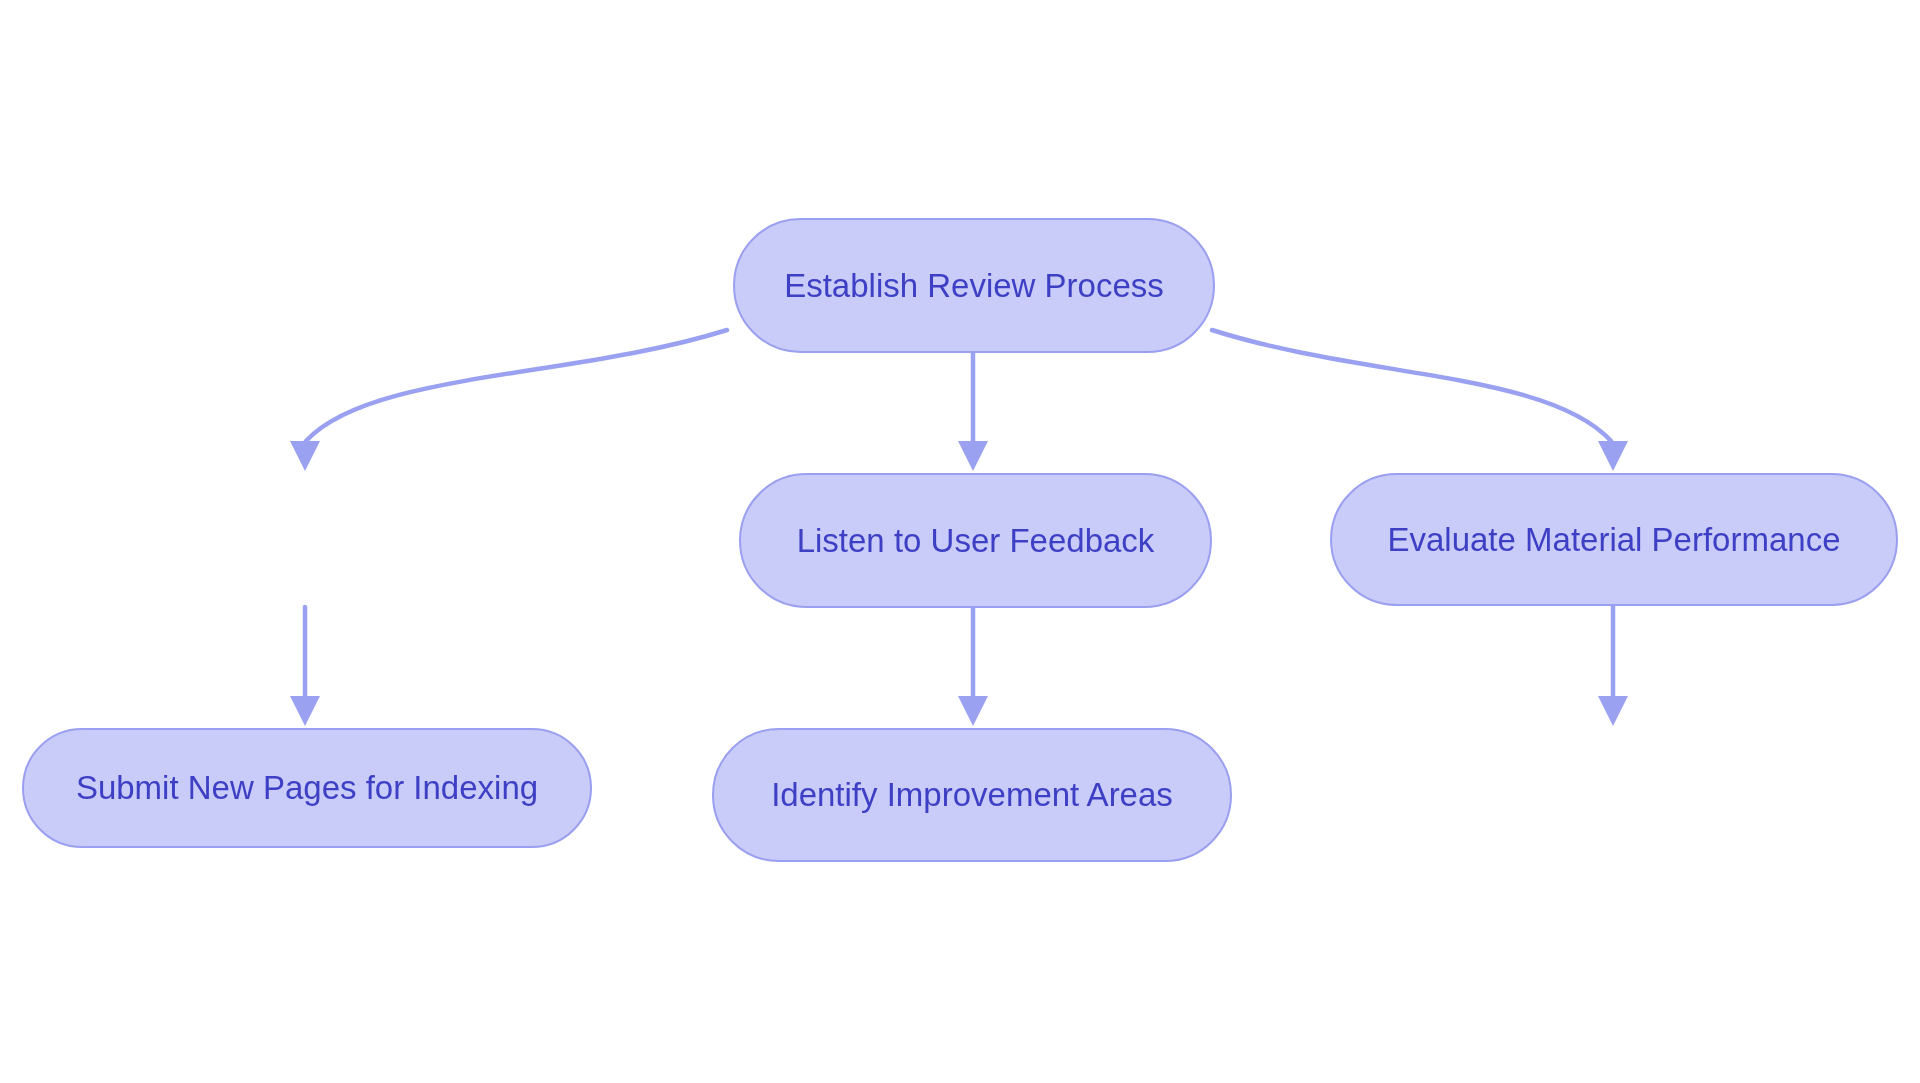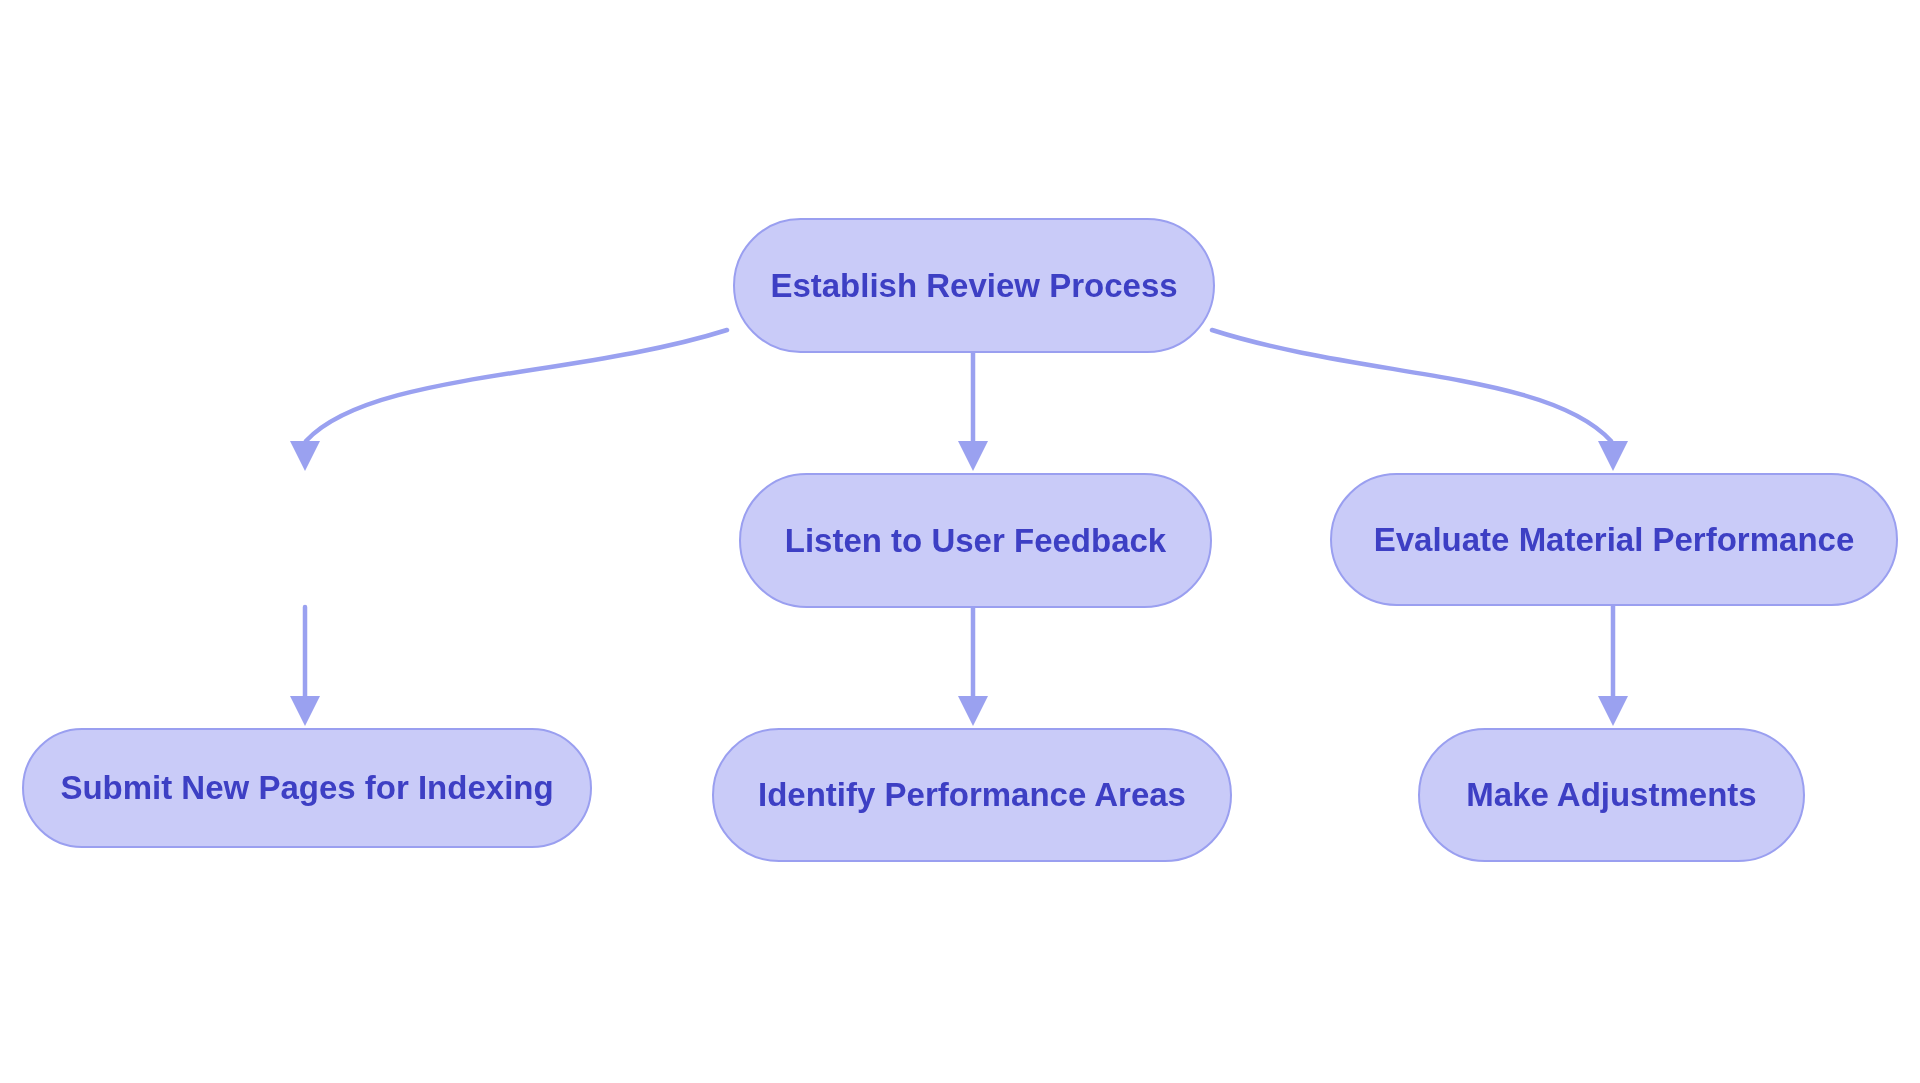--- a/index.html
+++ b/index.html
@@ -55,7 +55,6 @@
     font-size: 33px;
     line-height: 1.2;
     white-space: nowrap;
-    font-weight: bold;
   }
   #node-establish-review-process      { left: 733px;  top: 218px; width: 482px; height: 135px; }
   #node-utilize-automated-tools       { left: 75px;   top: 472px; width: 462px; height: 135px; }

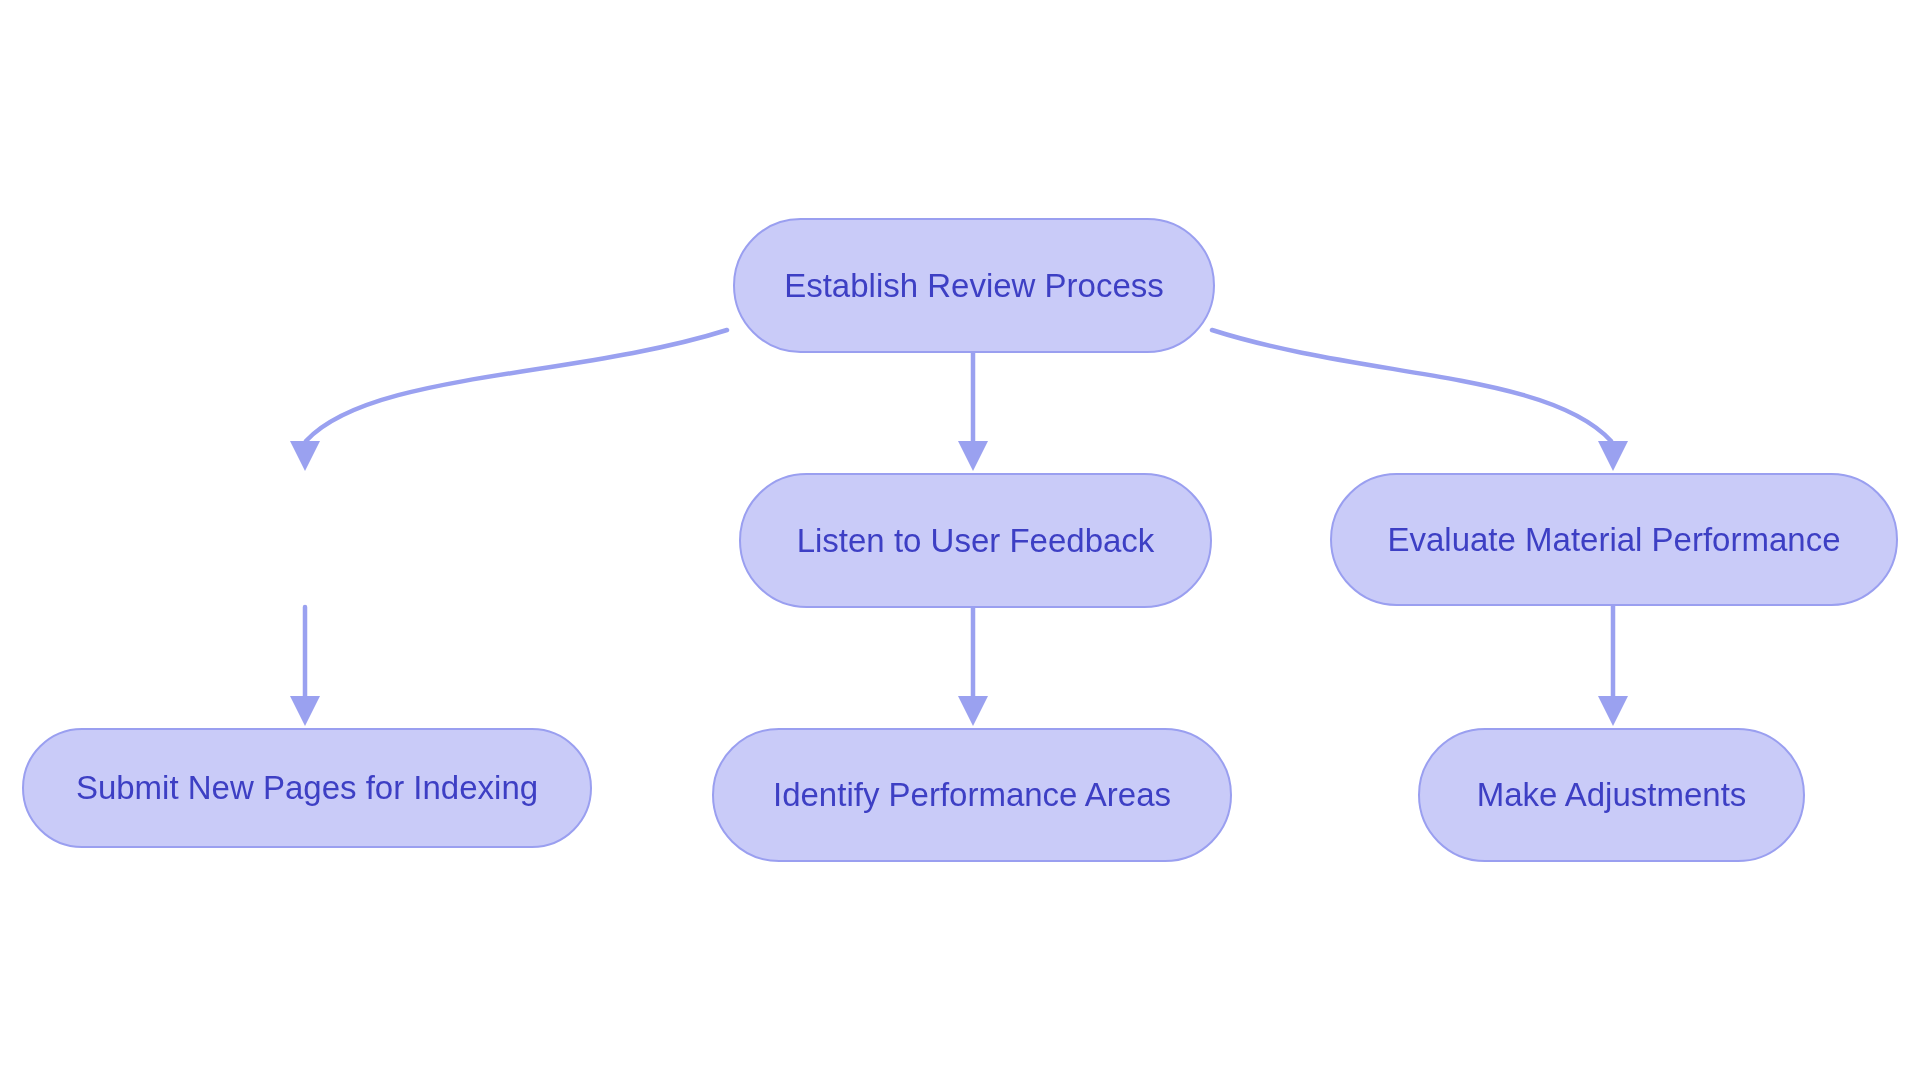--- a/index.html
+++ b/index.html
@@ -108,7 +108,7 @@
   </div>
 
   <div class="node" id="node-identify-improvement-areas">
-    <span class="node-label">Identify Performance Areas</span>
+    <span class="node-label">Identify Improvement Areas</span>
   </div>
 
   <div class="node" id="node-make-adjustments">

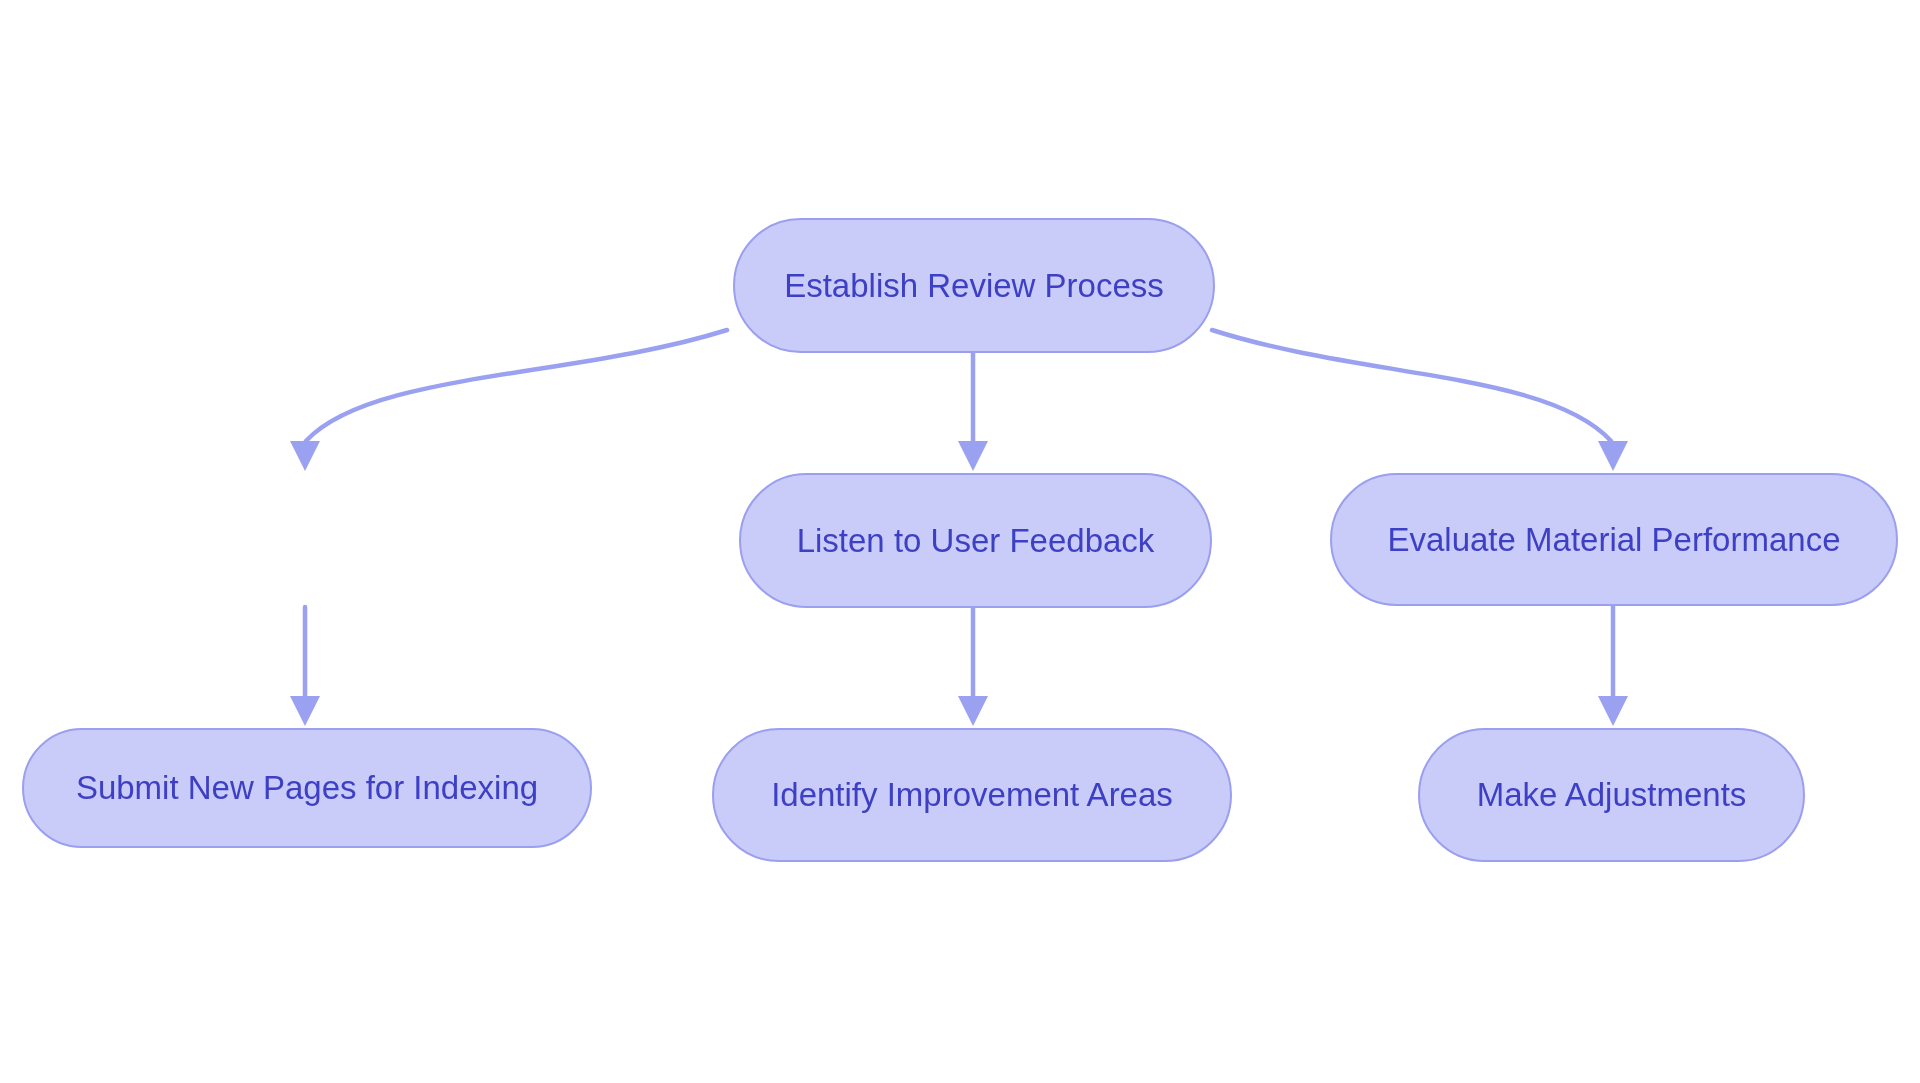--- a/index.html
+++ b/index.html
@@ -111,9 +111,6 @@
     <span class="node-label">Identify Improvement Areas</span>
   </div>
 
-  <div class="node" id="node-make-adjustments">
-    <span class="node-label">Make Adjustments</span>
-  </div>
 
 </div>
 

